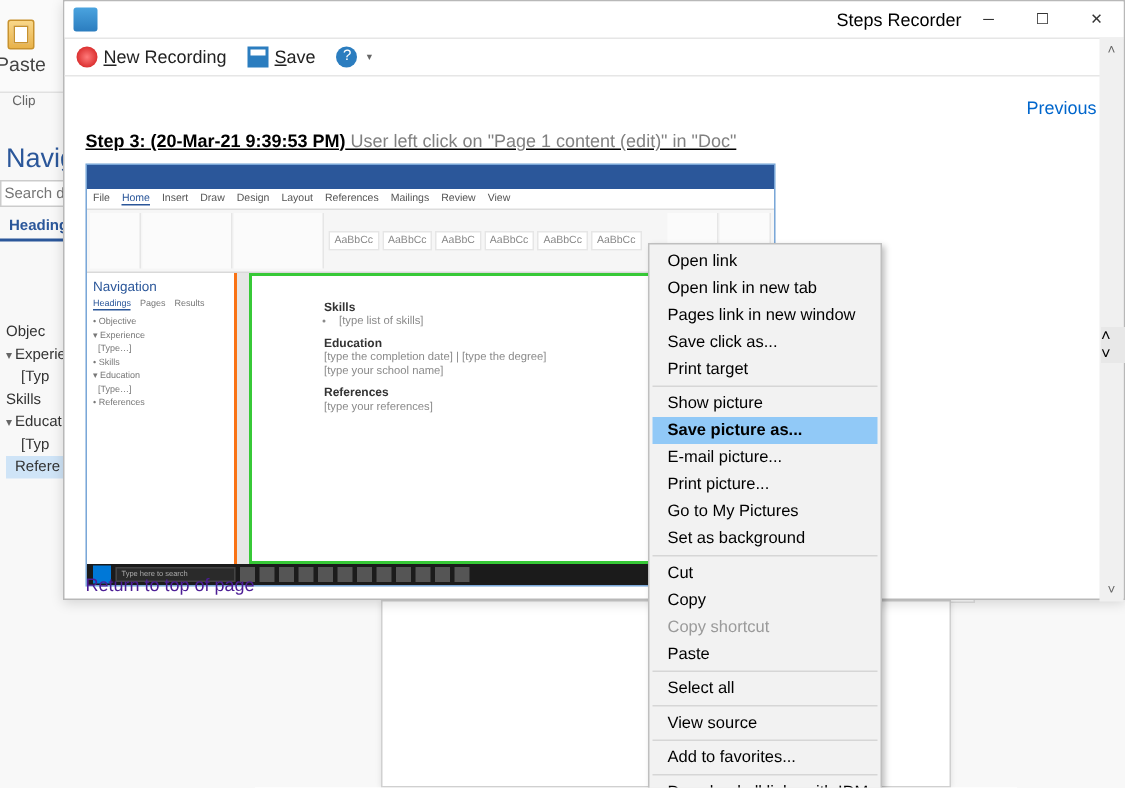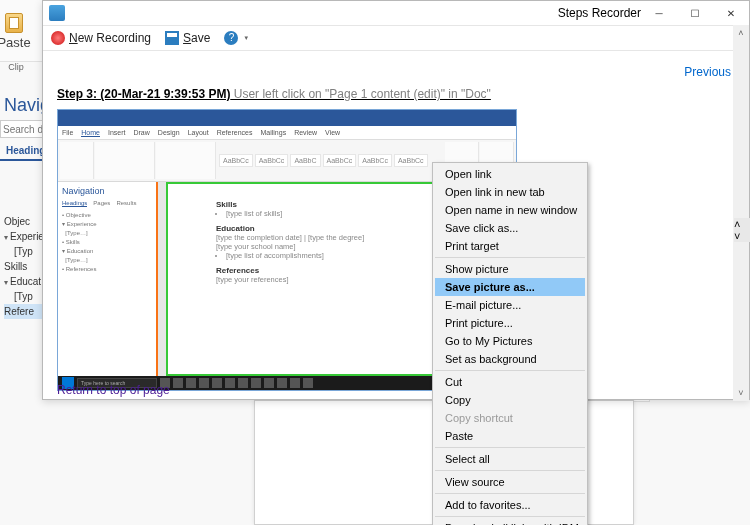--- a/index.html
+++ b/index.html
@@ -242,7 +242,7 @@
 <div class="ctx" id="ctx">
     <div class="mi">Open link</div>
     <div class="mi">Open link in new tab</div>
-    <div class="mi">Open name in new window</div>
+    <div class="mi">Pages link in new window</div>
     <div class="mi">Save click as...</div>
     <div class="mi">Print target</div>
     <hr>

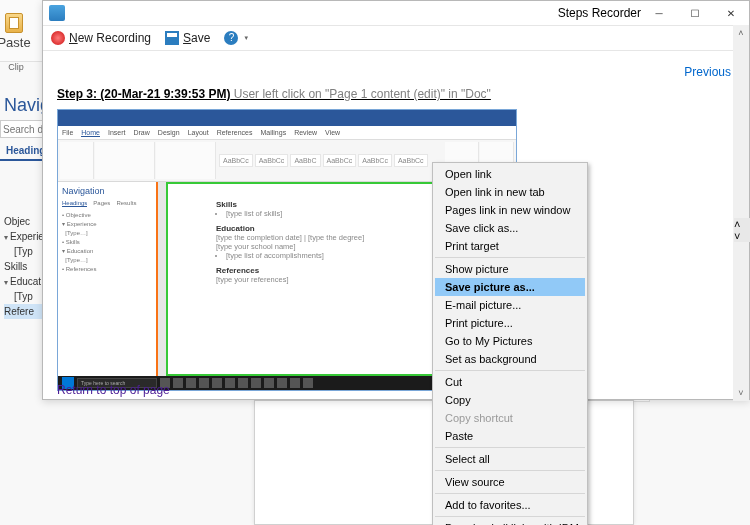--- a/index.html
+++ b/index.html
@@ -197,9 +197,6 @@
               <h5>Education</h5>
               <div class="ph">[type the completion date] | [type the degree]</div>
               <div class="ph">[type your school name]</div>
-              <ul>
-                  <li class="ph">[type list of accomplishments]</li>
-                </ul>
               <h5>References</h5>
               <div class="ph">[type your references]</div>
             </div>

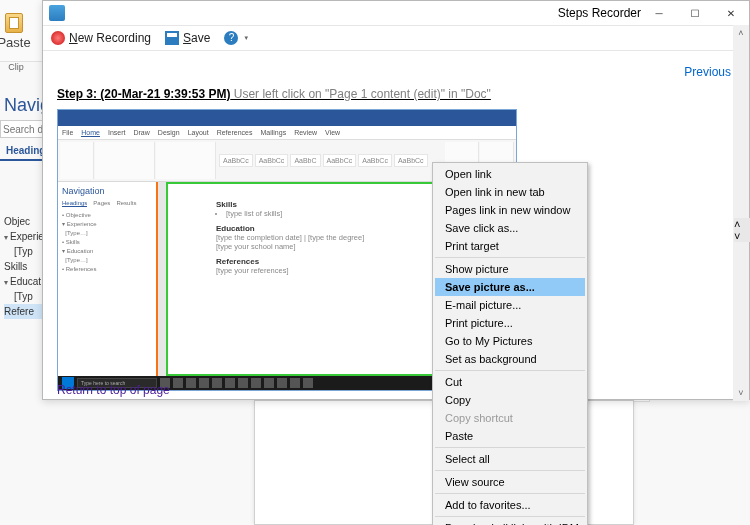--- a/index.html
+++ b/index.html
@@ -17,7 +17,7 @@
 .bg-tree { position:absolute; left:4px; top:166px; width:42px; font-size:10px; color:#333;margin-top:48px; }
 .bg-tree div { padding:2px 0; white-space:nowrap; overflow:hidden; }
 .bg-tree .tri::before { content:"▾"; font-size:8px; margin-right:2px; color:#666; }
-.bg-tree .sel { background:#cfe4f7; }
+.bg-tree .sel { background:#cfe4f7;text-align:center; }
 .bg-page { position:absolute; left:254px; top:400px; width:380px; bottom:0; background:#fff; border:1px solid #d0d0d0; box-shadow:0 0 4px rgba(0,0,0,.1); }
 .bg-ruler { position:absolute; left:254px; top:390px; right:100px; height:12px; background:#fff; border:1px solid #e0e0e0; }
 

